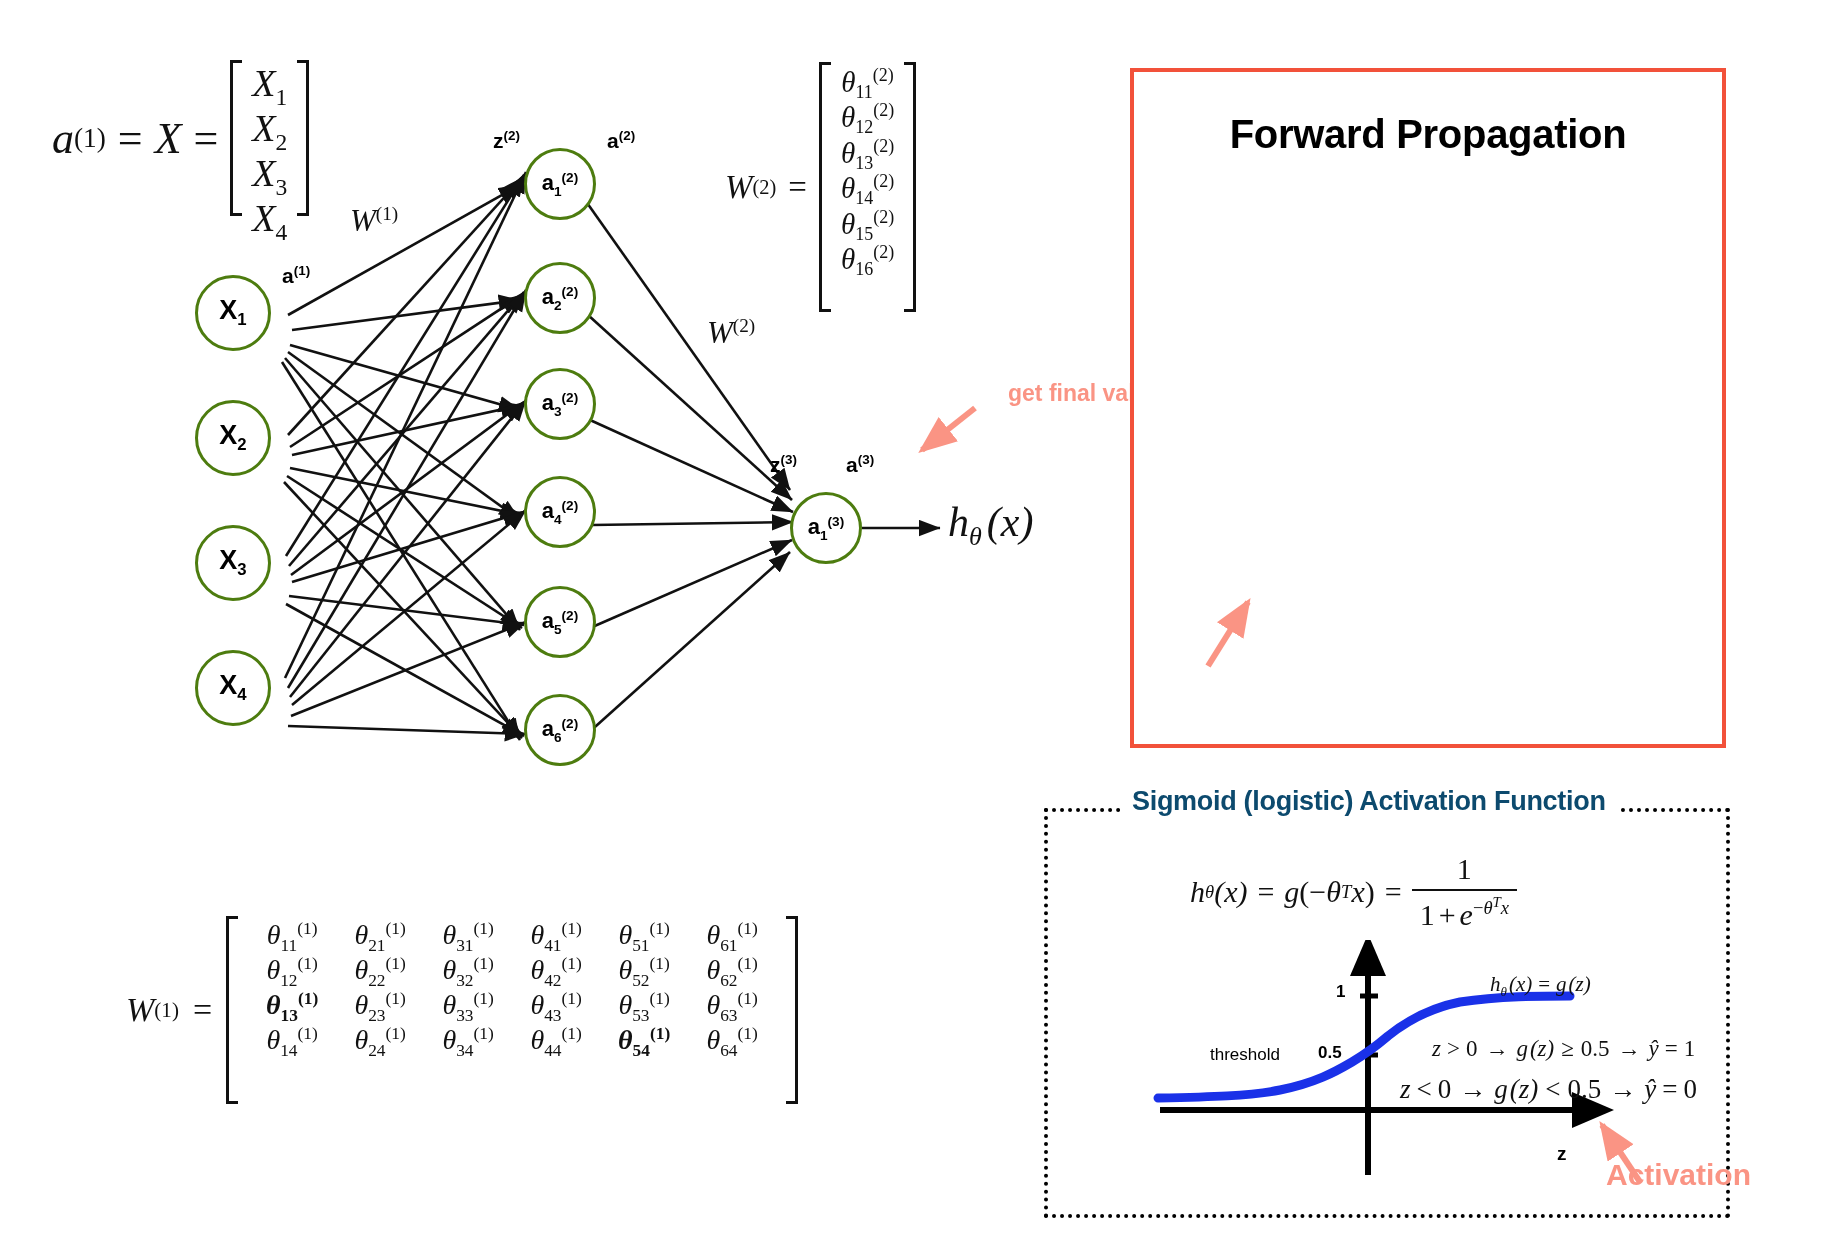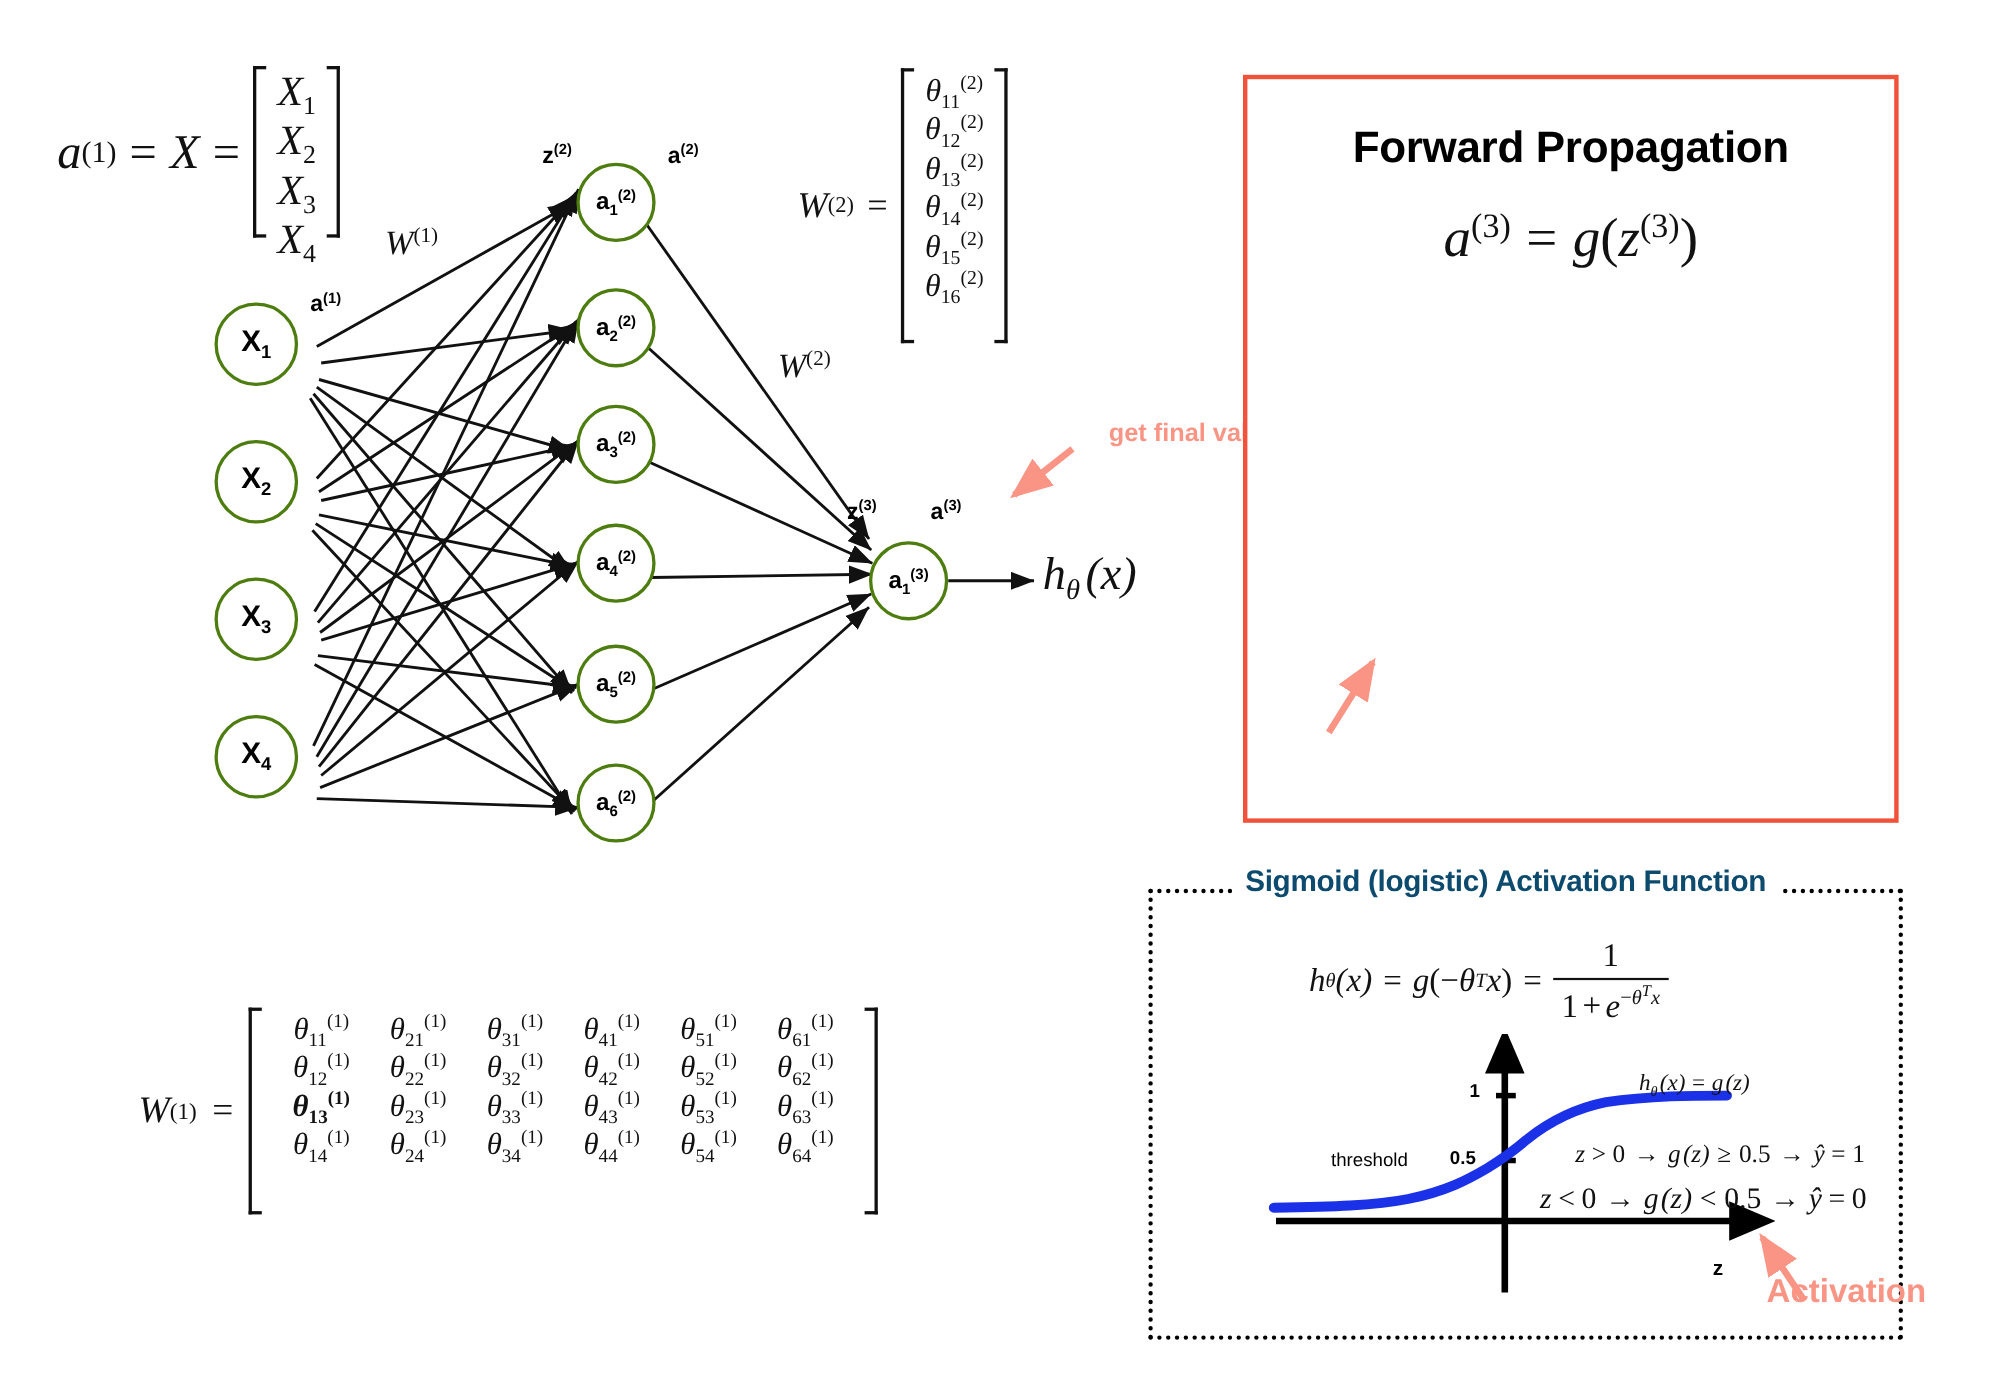--- a/index.html
+++ b/index.html
@@ -307,9 +307,6 @@
 
 
 
-    <div class="math" style="text-align:center;margin-top:30px;font-size:50px;">
-      <span class="mi">a</span><span class="sup">(3)</span><span style="margin:0 14px;">=</span><span class="mi">g</span><span>(</span><span class="mi">z</span><span class="sup">(3)</span><span>)</span>
-    </div>
   </div>
 
   <svg class="abs" style="left:1180px;top:588px;" width="120" height="90">

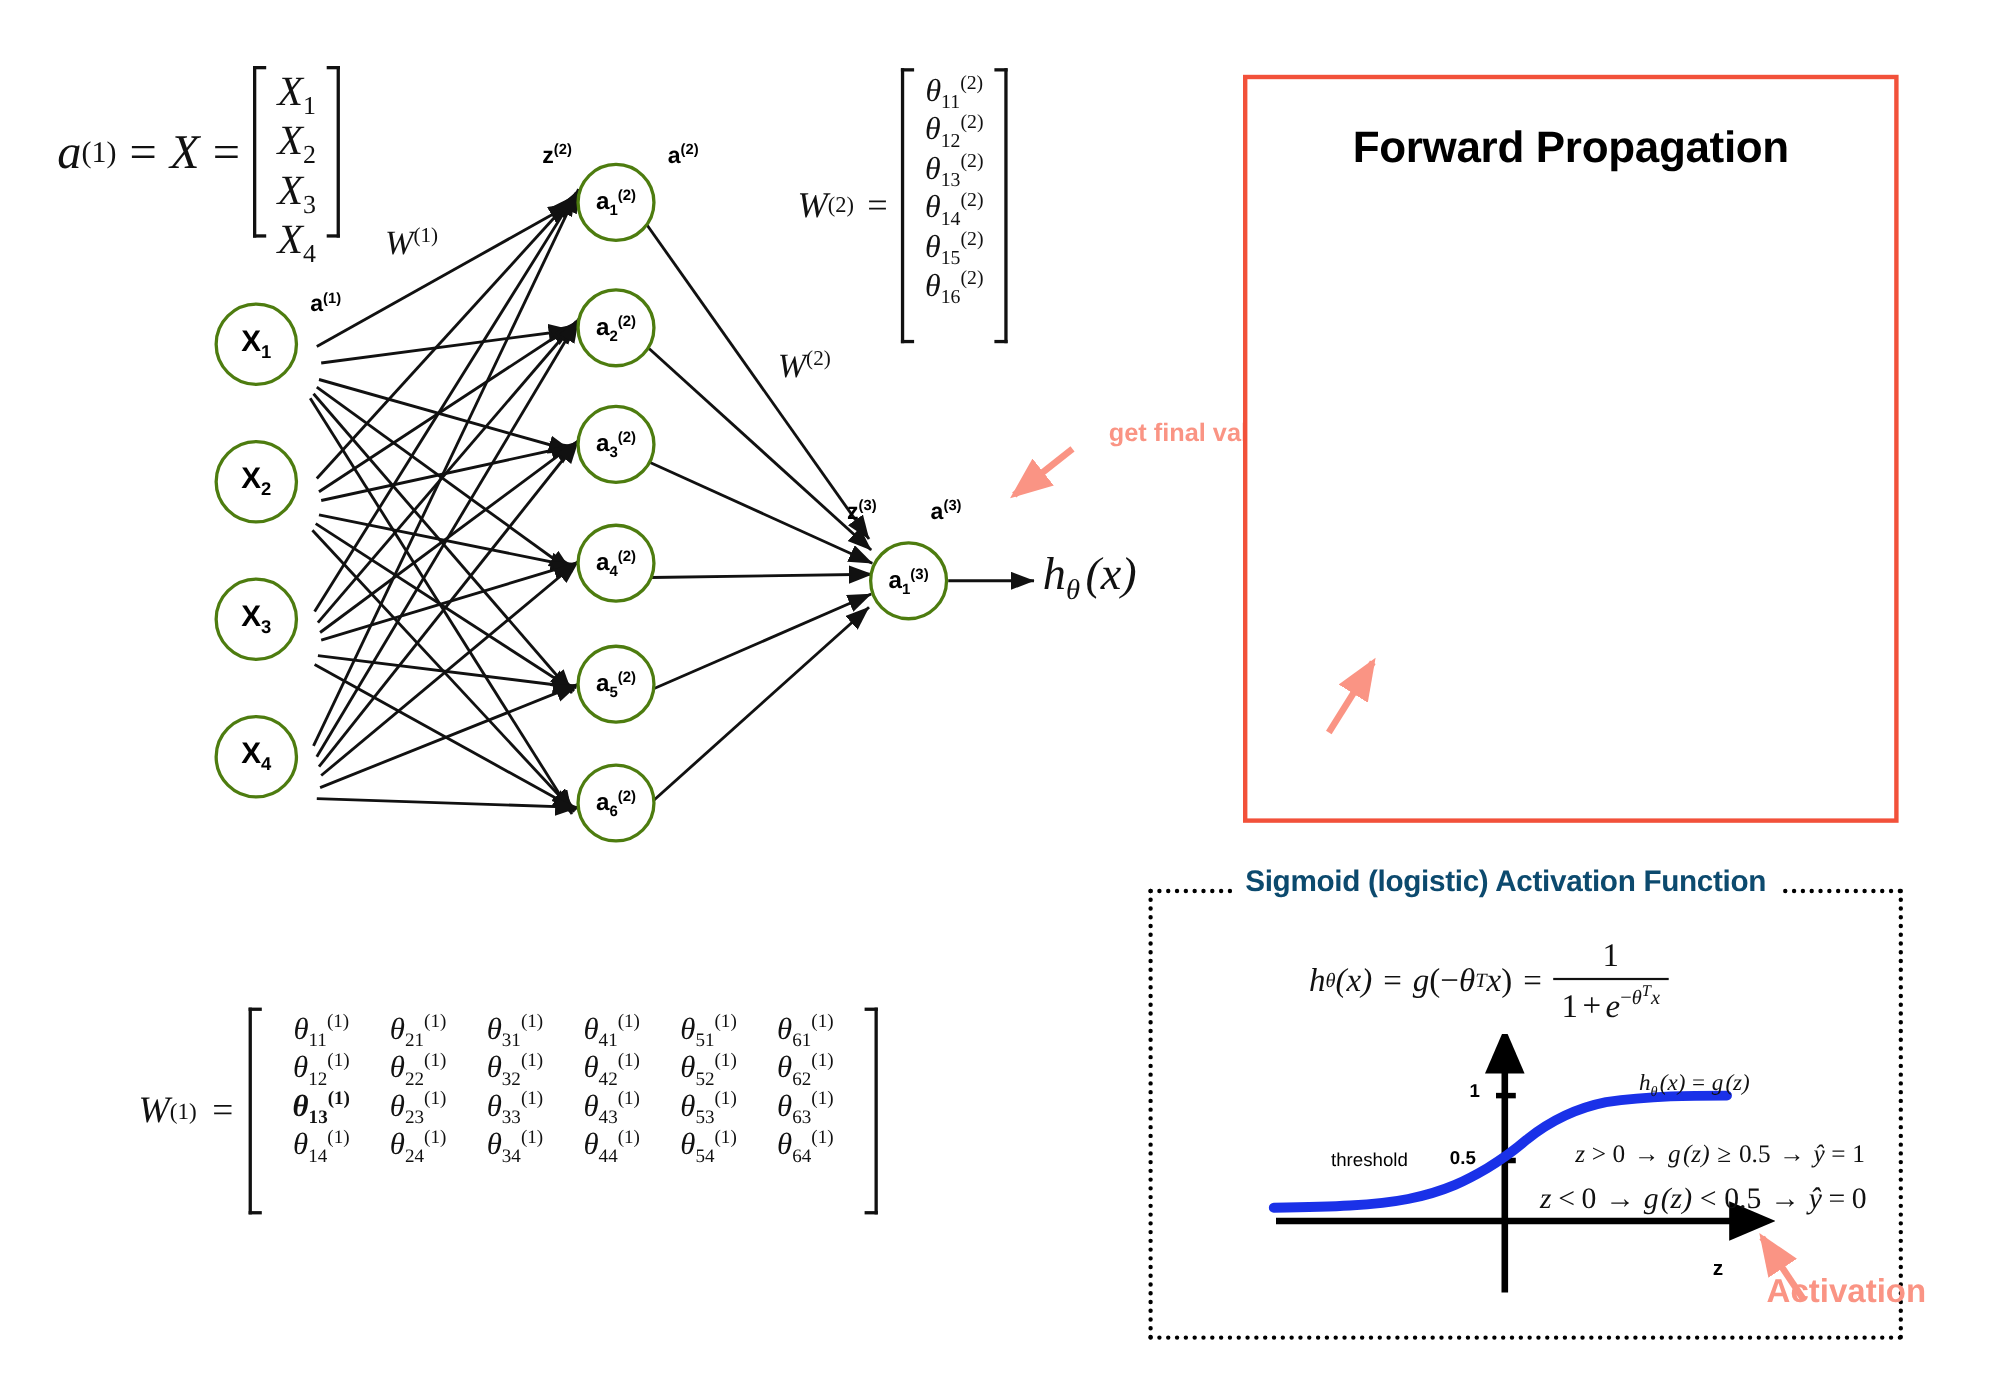--- a/index.html
+++ b/index.html
@@ -288,7 +288,7 @@
             <span class="matcell" style="width:88px;"><span class="mi">θ</span><span class="sub">24</span><span class="sup">(1)</span></span>
             <span class="matcell" style="width:88px;"><span class="mi">θ</span><span class="sub">34</span><span class="sup">(1)</span></span>
             <span class="matcell" style="width:88px;"><span class="mi">θ</span><span class="sub">44</span><span class="sup">(1)</span></span>
-            <span class="matcell" style="width:88px;"><span class="mi">θ</span><span class="sub">54</span><span class="sup">(1)</span></span>
+            <span class="matcell" style="width:88px;font-weight:bold;"><span class="mi">θ</span><span class="sub">54</span><span class="sup">(1)</span></span>
             <span class="matcell" style="width:88px;"><span class="mi">θ</span><span class="sub">64</span><span class="sup">(1)</span></span>
           </div>
         </span>

